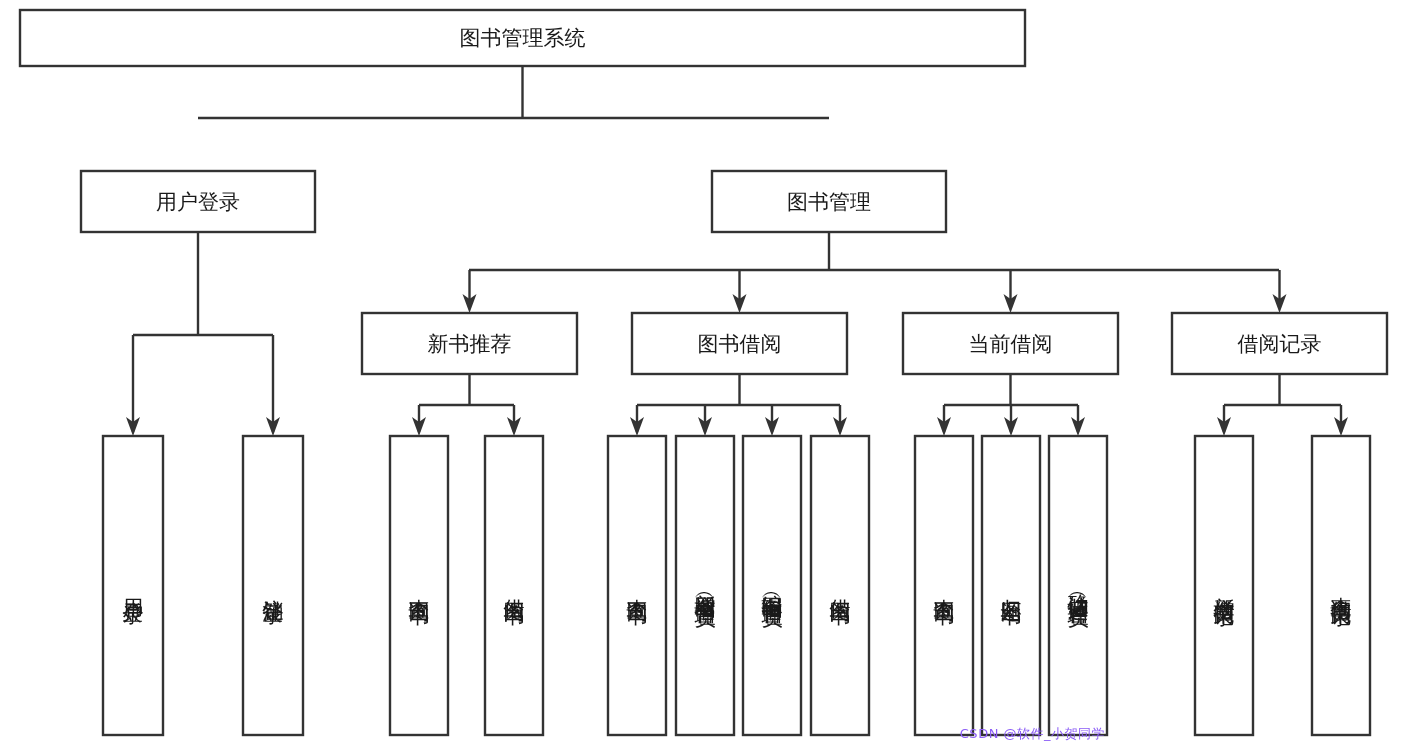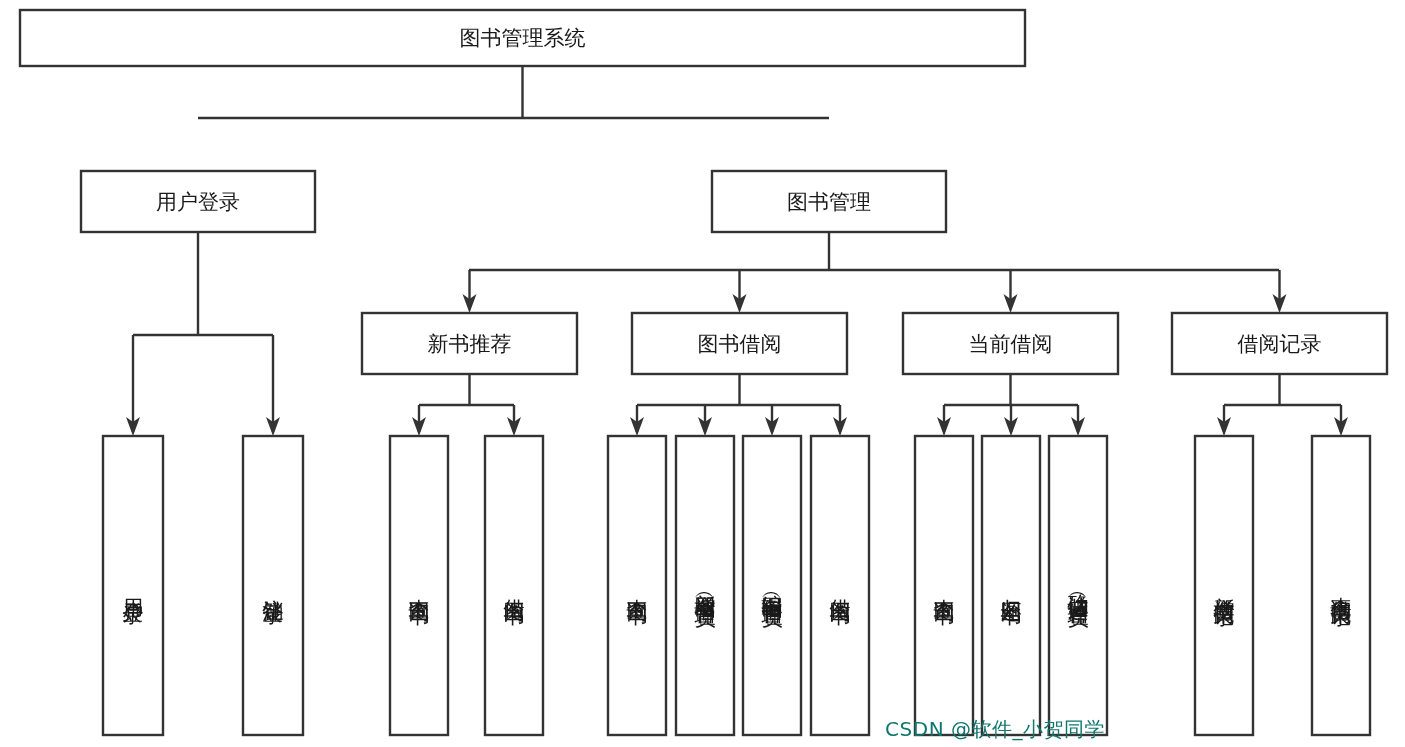--- a/index.html
+++ b/index.html
@@ -53,8 +53,8 @@
     right:8px;
     bottom:4px;
     font-family:"DejaVu Sans","Liberation Sans",sans-serif;
-    font-size:20px;
-    color:#0f766e;
+    font-size:13px;
+    color:#8b5cf6;
     letter-spacing:0.5px;
     user-select:none;
   }

